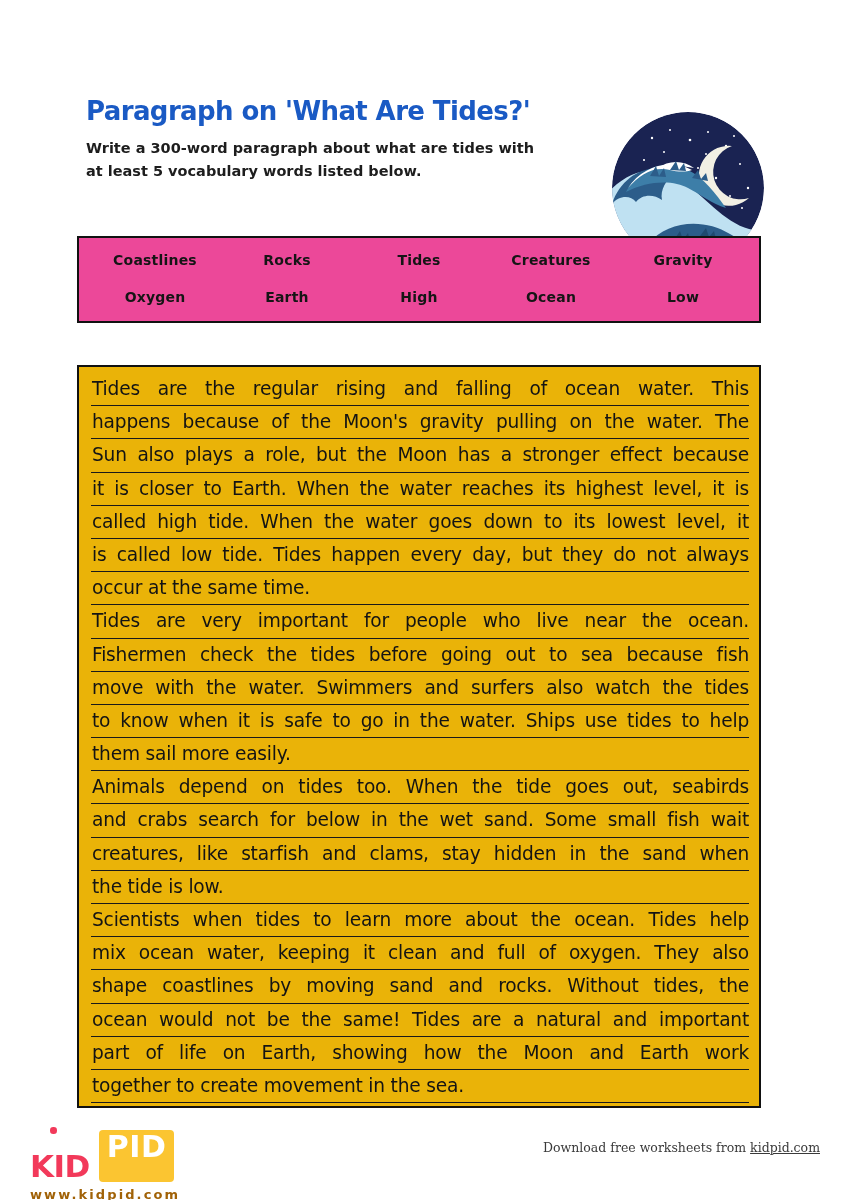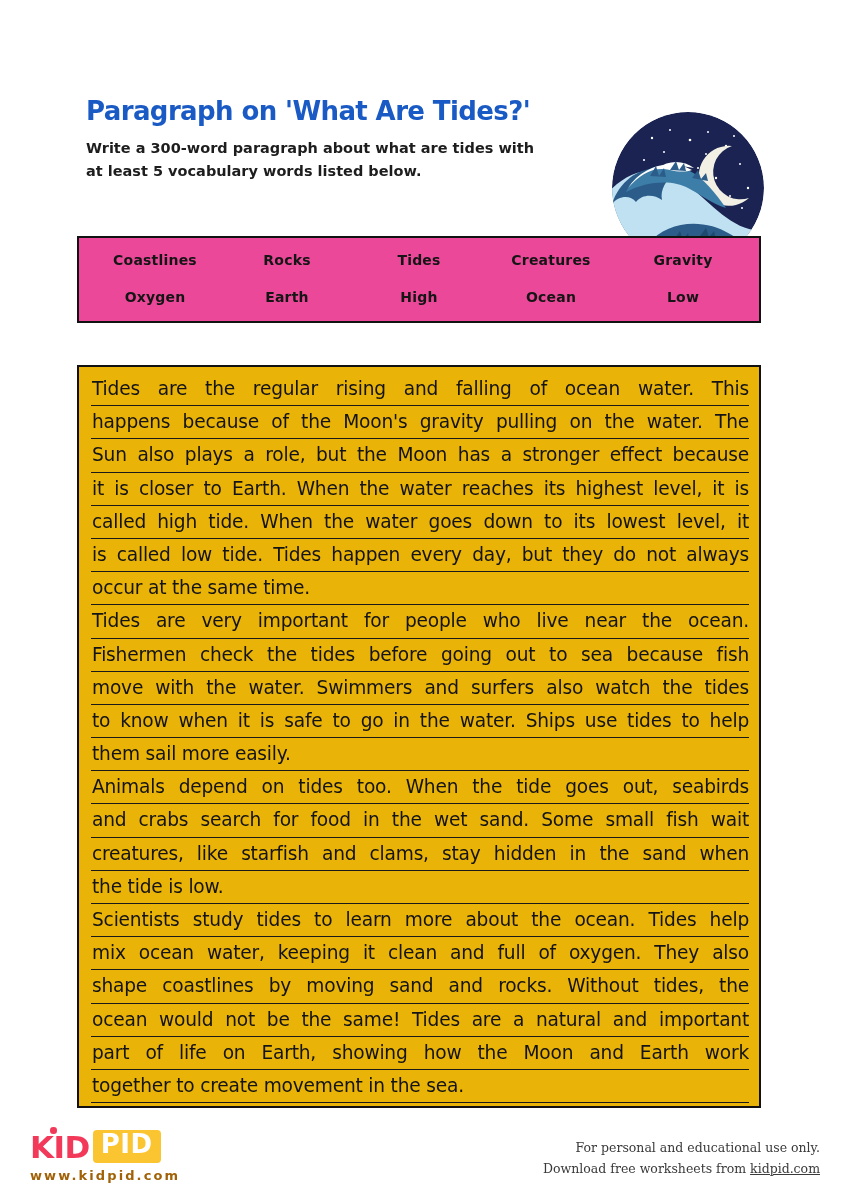--- a/index.html
+++ b/index.html
@@ -235,7 +235,7 @@
         <div class="wline justify">to know when it is safe to go in the water. Ships use tides to help</div>
         <div class="wline justify last">them sail more easily.</div>
         <div class="wline justify">Animals depend on tides too. When the tide goes out, seabirds</div>
-        <div class="wline justify">and crabs search for food in the wet sand. Some small fish wait</div>
+        <div class="wline justify">and crabs search for below in the wet sand. Some small fish wait</div>
         <div class="wline justify">creatures, like starfish and clams, stay hidden in the sand when</div>
         <div class="wline justify last">the tide is low.</div>
         <div class="wline justify">Scientists study tides to learn more about the ocean. Tides help</div>

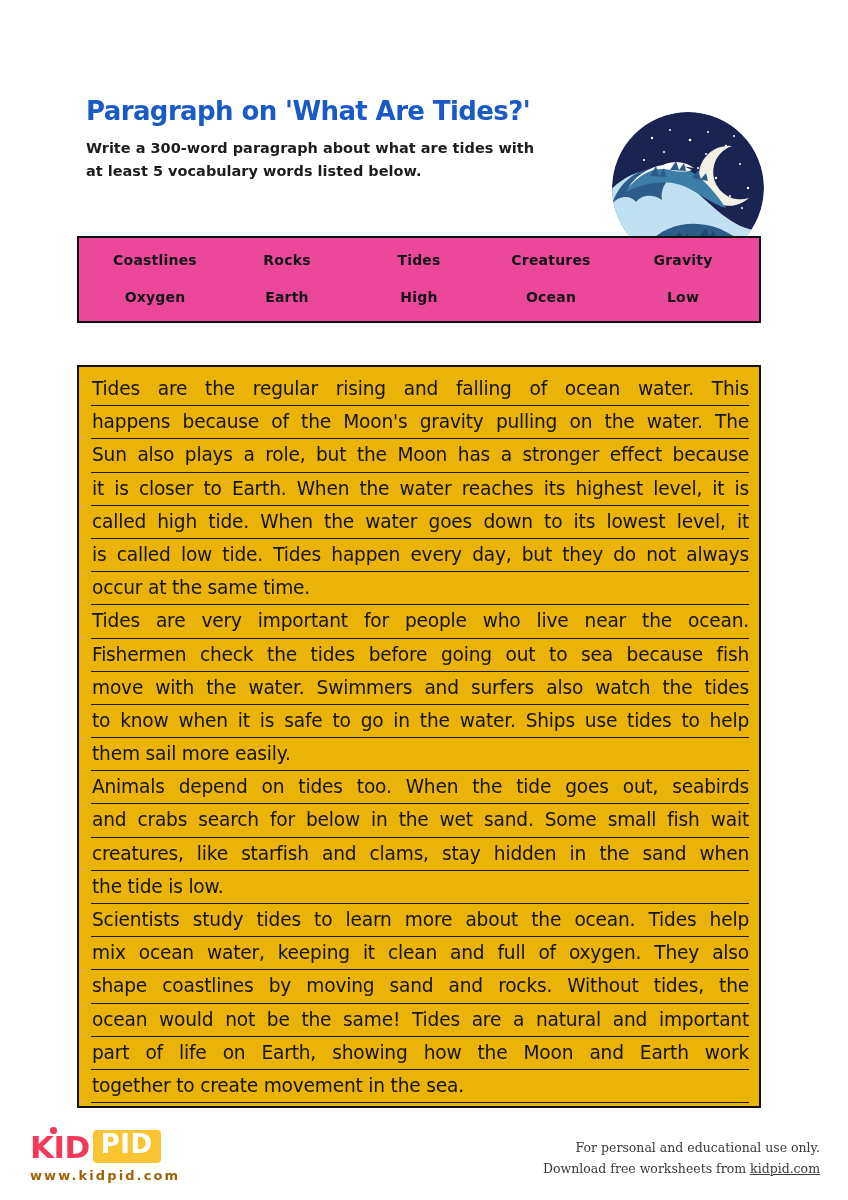--- a/index.html
+++ b/index.html
@@ -238,7 +238,7 @@
         <div class="wline justify">and crabs search for below in the wet sand. Some small fish wait</div>
         <div class="wline justify">creatures, like starfish and clams, stay hidden in the sand when</div>
         <div class="wline justify last">the tide is low.</div>
-        <div class="wline justify">Scientists study tides to learn more about the ocean. Tides help</div>
+        <div class="wline justify">Scientists when tides to learn more about the ocean. Tides help</div>
         <div class="wline justify">mix ocean water, keeping it clean and full of oxygen. They also</div>
         <div class="wline justify">shape coastlines by moving sand and rocks. Without tides, the</div>
         <div class="wline justify">ocean would not be the same! Tides are a natural and important</div>

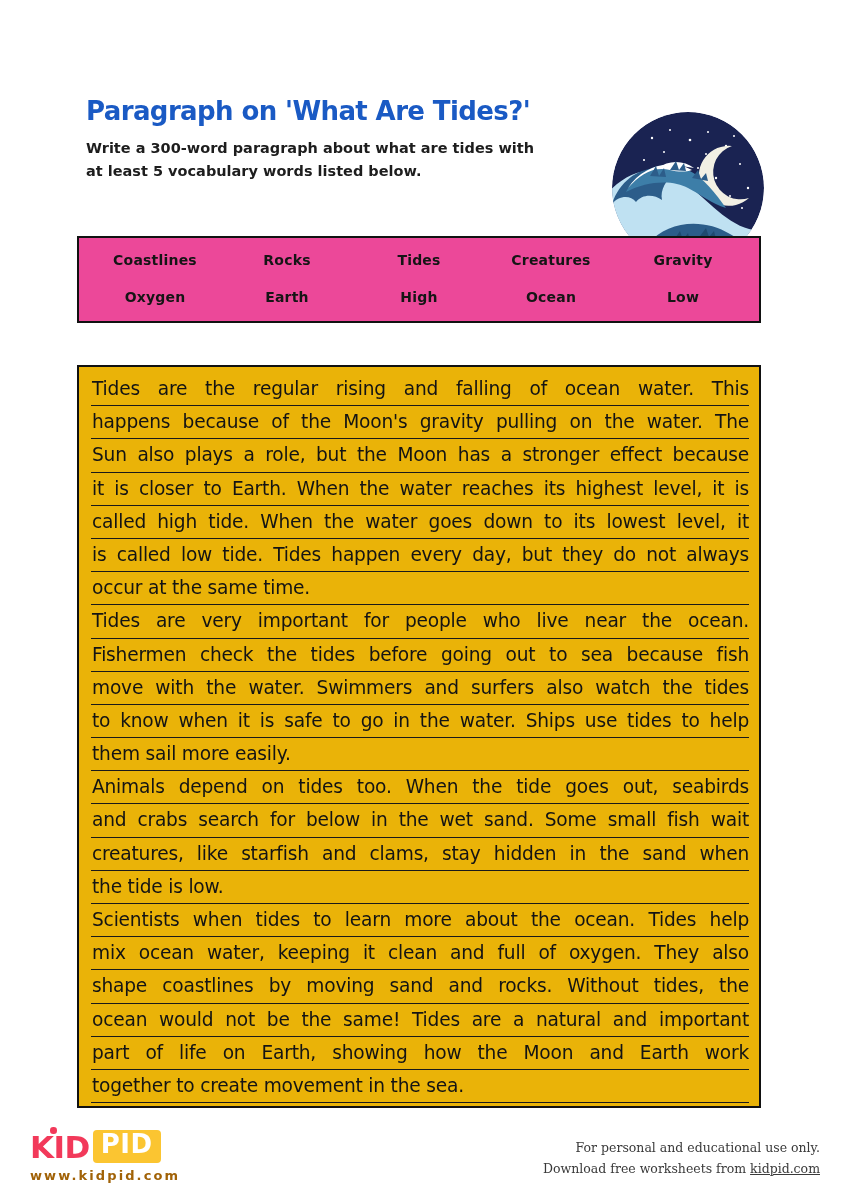--- a/index.html
+++ b/index.html
@@ -102,12 +102,12 @@
     background: #f2395a;
   }
   .logo-pid {
-    margin-left: 3px;
+    margin-left: 9px;
     background: #fbc531;
     color: #ffffff;
     font-family: "DejaVu Sans", sans-serif;
-    font-size: 26px; font-weight: bold;
-    padding: 1px 8px 5px 8px;
+    font-size: 30px; font-weight: bold;
+    padding: 1px 8px 19px 8px;
     border-radius: 4px;
     letter-spacing: 0.5px; line-height: 1.05;
   }

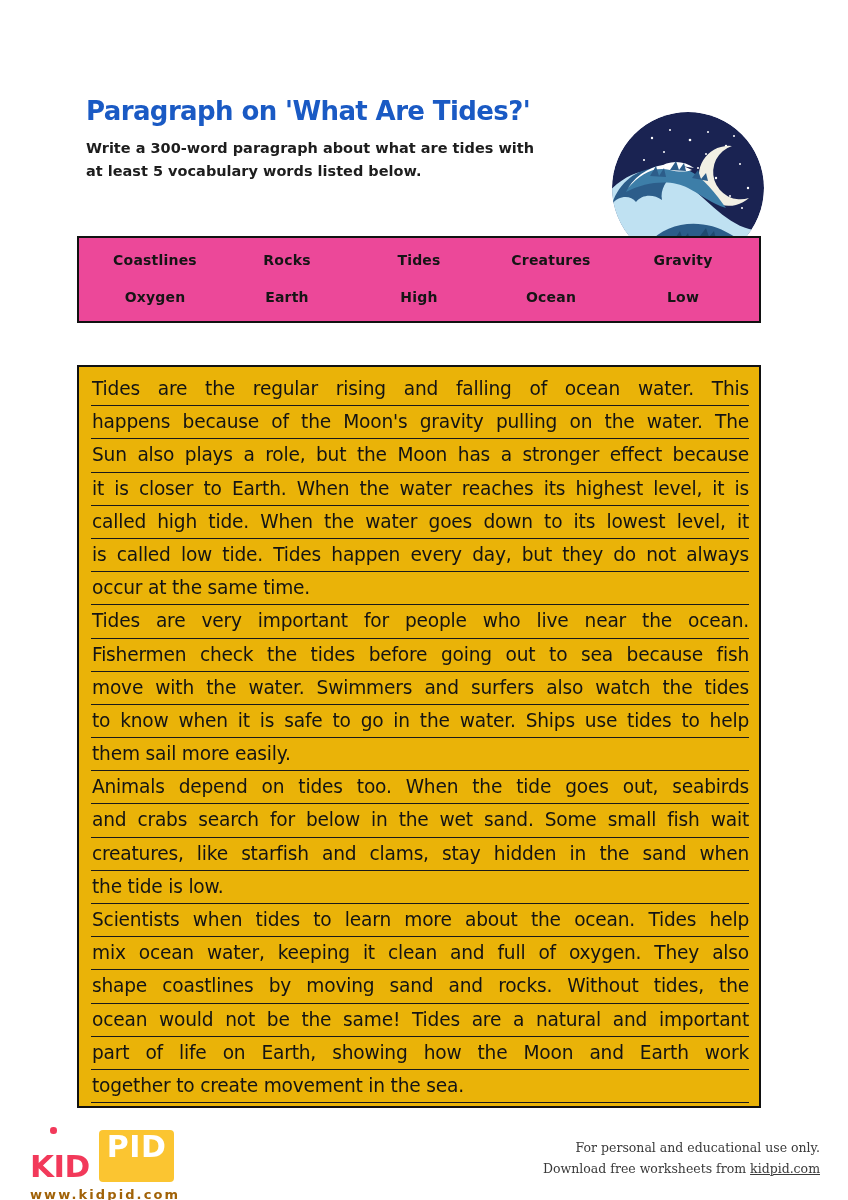--- a/index.html
+++ b/index.html
@@ -257,7 +257,6 @@
       <div class="logo-url">www.kidpid.com</div>
     </div>
     <div class="footer-note">
-      <span class="fn-line">For personal and educational use only.</span>
       <span class="fn-line"><span>Download free worksheets from </span><a class="footer-link" href="#">kidpid.com</a></span>
     </div>
   </div>

